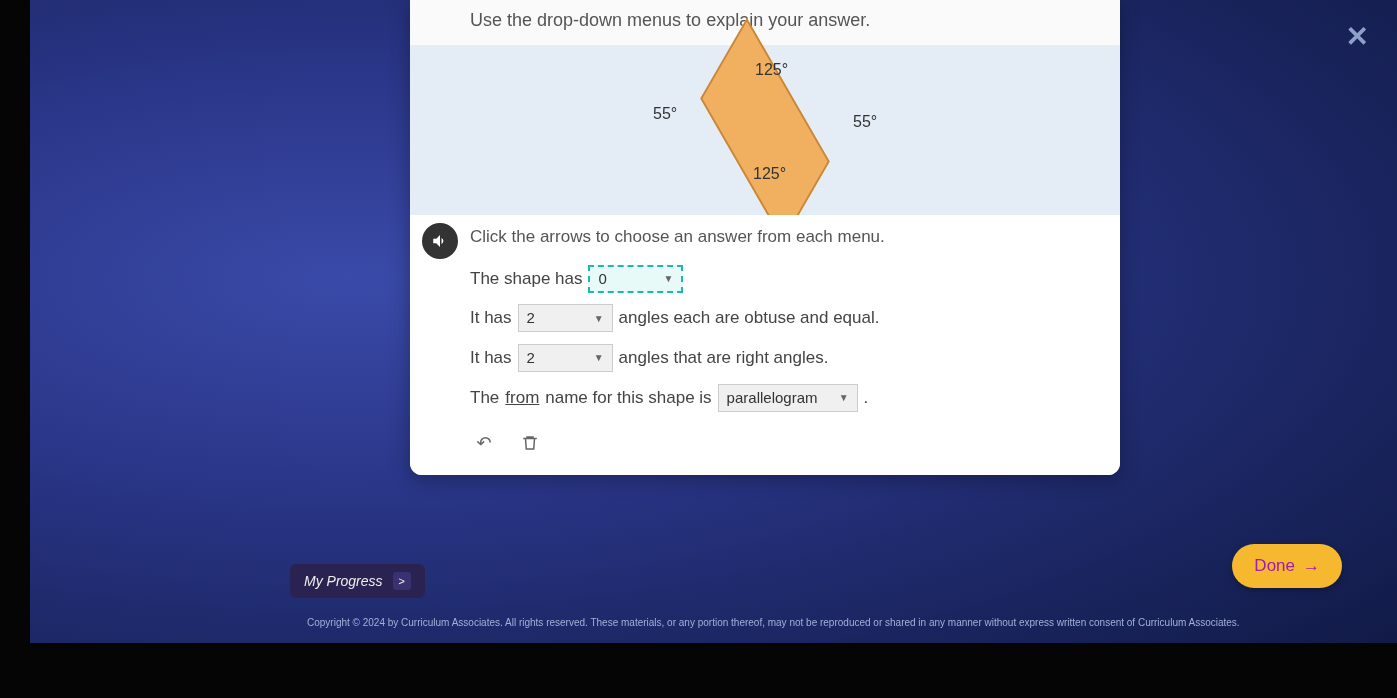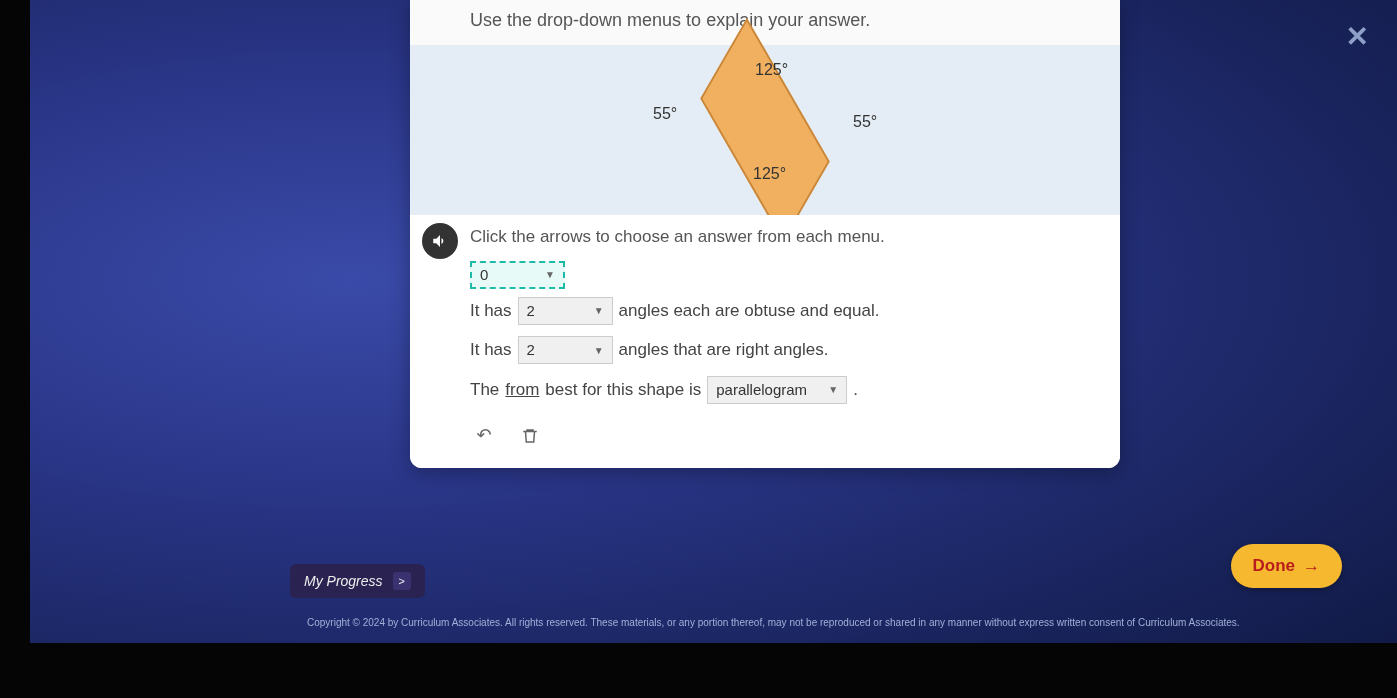--- a/index.html
+++ b/index.html
@@ -139,6 +139,7 @@
     <div class="instruction-click">Click the arrows to choose an answer from each menu.</div>
 
     <div class="sentence">
+      <span>The shape has</span>
       <span class="dropdown active">
         <span>0</span>
         <span class="caret">▼</span>

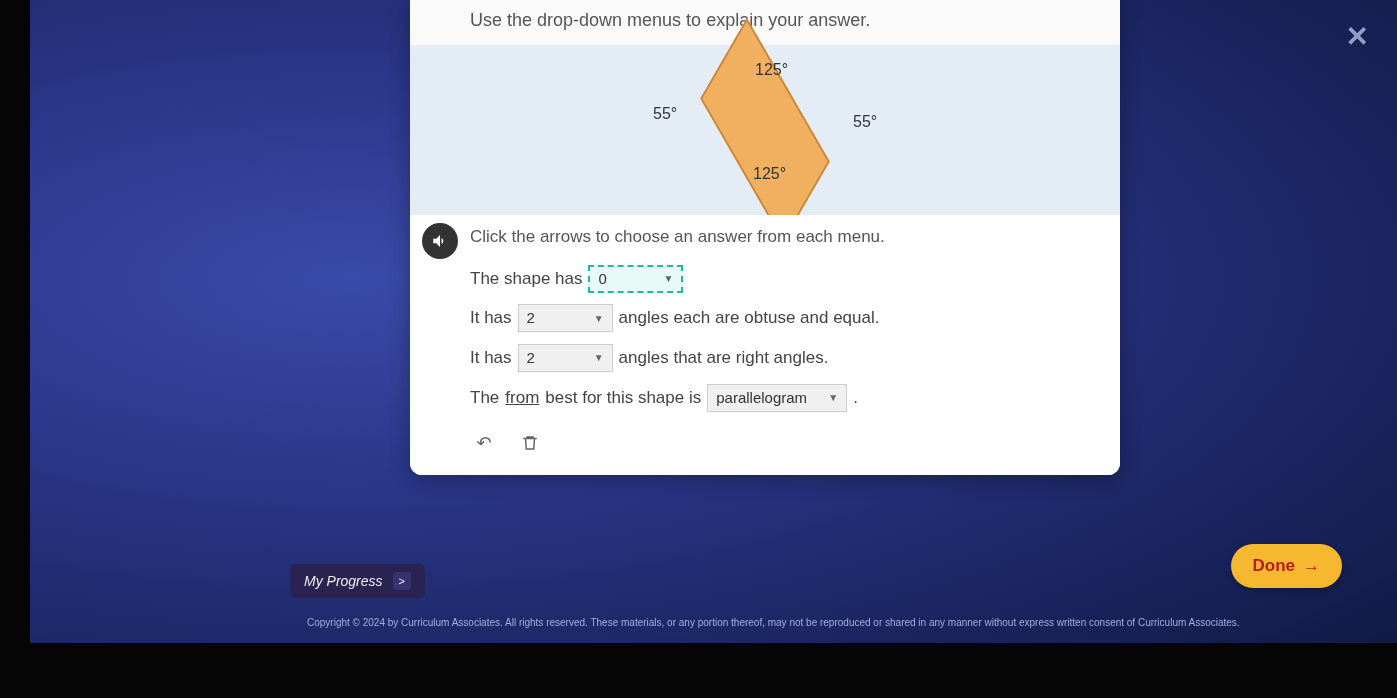--- a/index.html
+++ b/index.html
@@ -167,7 +167,7 @@
     <div class="sentence">
       <span>The</span>
       <span class="best">from</span>
-      <span>best for this shape is</span>
+      <span>name for this shape is</span>
       <span class="dropdown wide">
         <span>parallelogram</span>
         <span class="caret">▼</span>

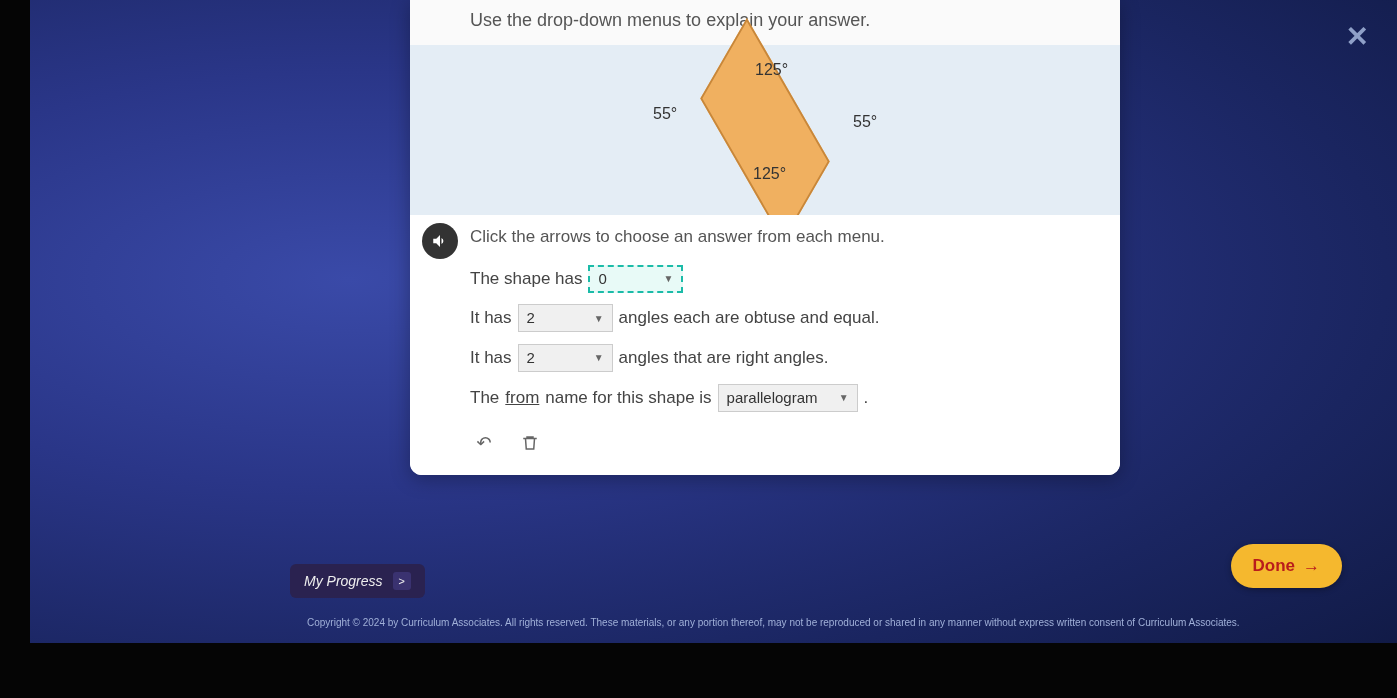--- a/index.html
+++ b/index.html
@@ -86,9 +86,9 @@
   }
   .done-btn {
     position: absolute; right: 55px; bottom: 110px;
-    background: #f5b82e; color: #b91c1c;
+    background: #f5b82e; color: #a21caf;
     padding: 12px 22px; border-radius: 24px;
-    font-size: 17px; font-weight: bold;
+    font-size: 17px; font-weight: normal;
     display: flex; align-items: center; gap: 8px;
     cursor: pointer;
     box-shadow: 0 2px 6px rgba(0,0,0,0.3);

